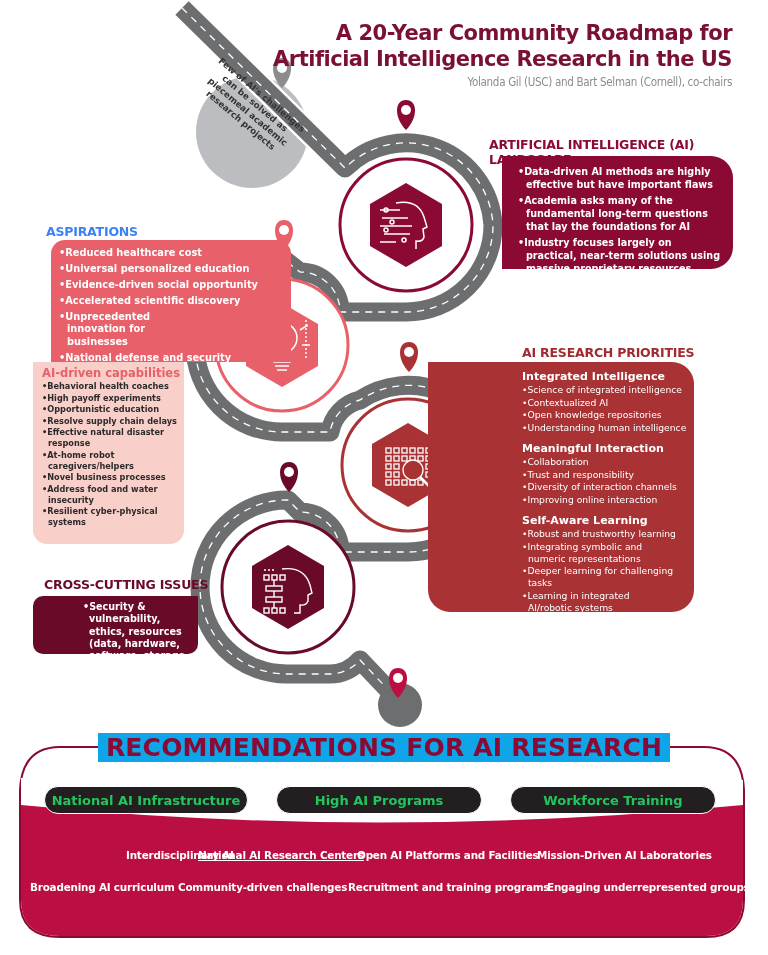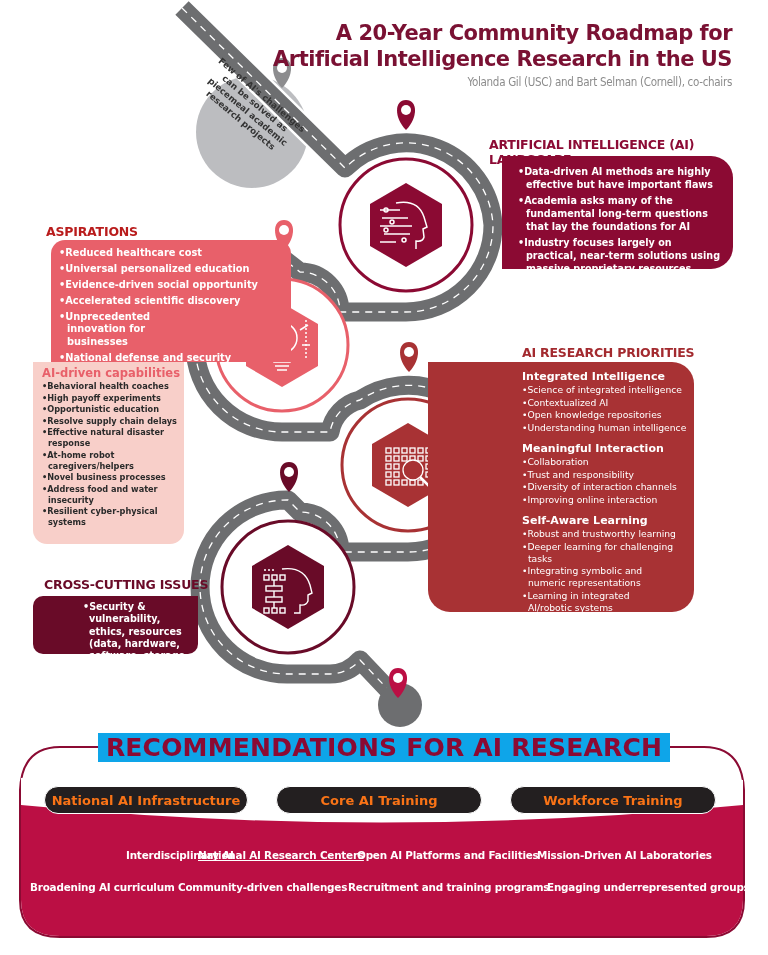--- a/index.html
+++ b/index.html
@@ -15,7 +15,7 @@
   .panel li::before { content:"\2022 "; }
   .landscape-head { left:489px; top:137px; color:#8c0b35; }
   .landscape-panel { left:502px; top:156px; width:231px; height:113px; background:#8b0a33; border-radius:0 22px 22px 0; padding:9px 10px 6px 16px; clip-path: inset(0 0 0 0); }
-  .asp-head { left:46px; top:224px; color:#b91c1c; }
+  .asp-head { left:46px; top:224px; color:#3b82f6; }
   .asp-panel { left:51px; top:240px; width:240px; height:122px; background:#e8606a; border-radius:14px 14px 0 0; padding:7px 6px 6px 8px; font-size:9.8px; line-height:12.6px; }
   .asp-panel li { margin-bottom:3.3px; }
   .cap-panel { left:33px; top:362px; width:151px; height:182px; background:#f8cfc9; border-radius:0 0 14px 14px; padding:6px 4px 6px 9px; color:#2b2b2b; font-size:8.2px; line-height:11px; }

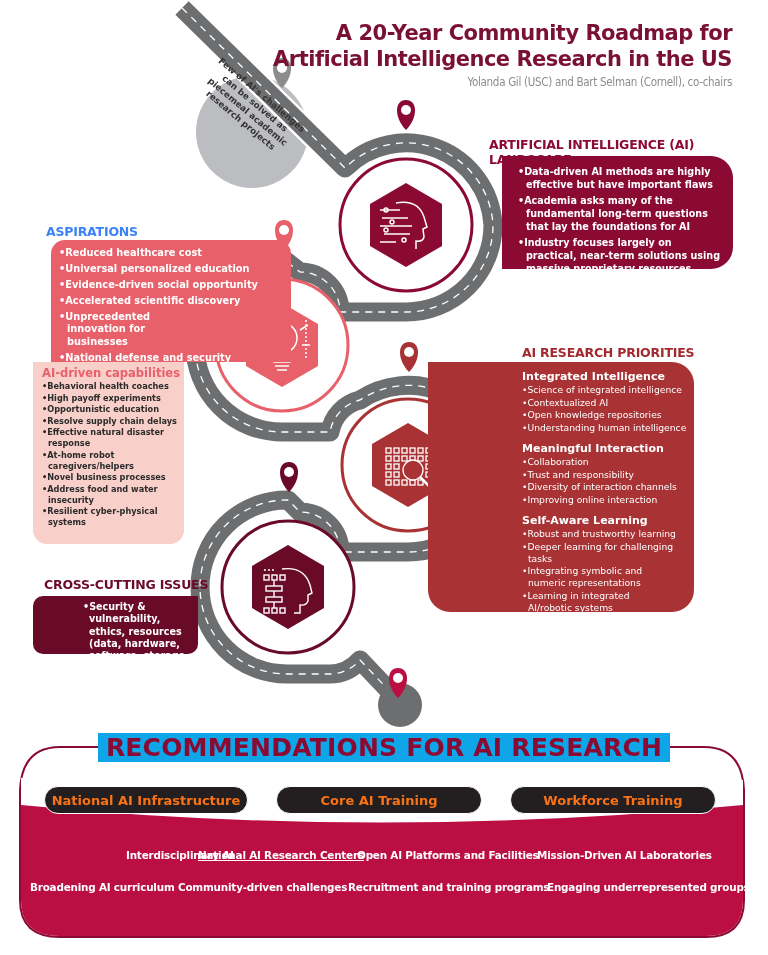--- a/index.html
+++ b/index.html
@@ -283,8 +283,8 @@
   <div class="grp">Self-Aware Learning</div>
   <ul>
     <li>Robust and trustworthy learning</li>
+    <li style="width:120px">Integrating symbolic and numeric representations</li>
     <li>Deeper learning for challenging tasks</li>
-    <li style="width:120px">Integrating symbolic and numeric representations</li>
     <li style="width:110px">Learning in integrated AI/robotic systems</li>
   </ul>
 </div>

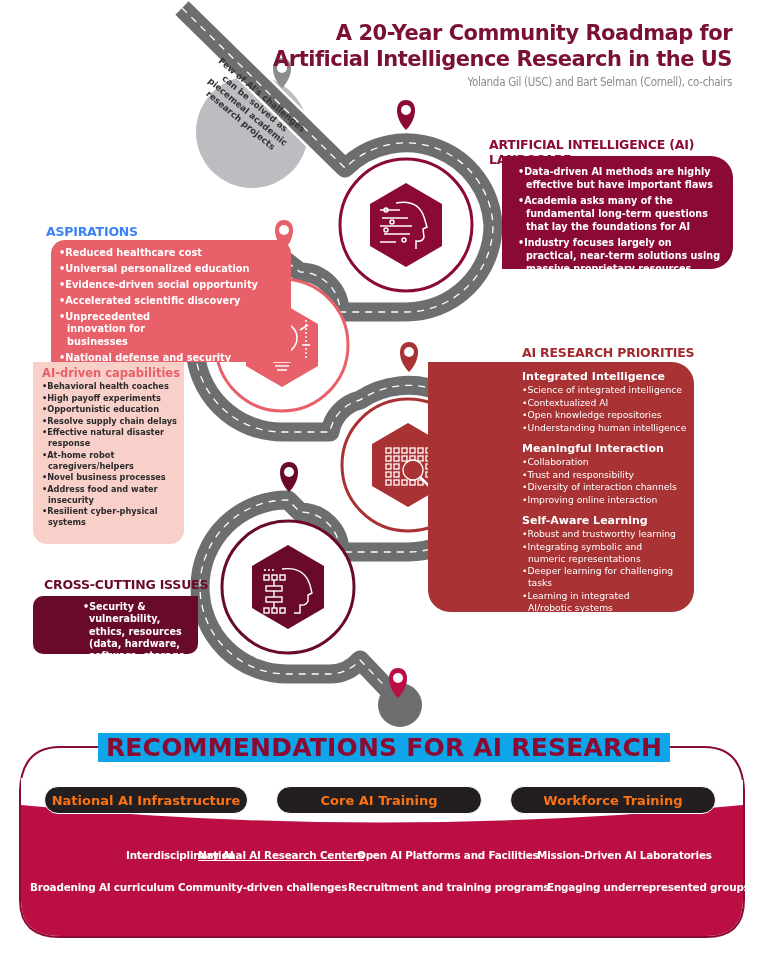--- a/index.html
+++ b/index.html
@@ -31,7 +31,7 @@
   .cc-panel li { padding-left:6px; text-indent:-6px;margin-left:38px; }
   .bubble-text { left:196px; top:86px; width:110px; transform:rotate(40deg); transform-origin:center; color:#333; font-family:"DejaVu Sans", sans-serif; font-weight:bold; font-size:8.8px; line-height:11px; text-align:center; }
   .rec-head { left:0; width:768px; top:733px; text-align:center; color:#8b0a33; font-family:"DejaVu Sans", sans-serif; font-weight:bold; font-size:25px; letter-spacing:0.2px; }
-  .pill { top:786px; height:28px; border-radius:14px; background:#231f20; color:#f97316; font-family:"DejaVu Sans", sans-serif; font-weight:bold; font-size:13px; display:flex; align-items:center; justify-content:center; border:1px solid #fff; box-sizing:border-box; }
+  .pill { top:786px; height:28px; border-radius:14px; background:#231f20; color:#22c55e; font-family:"DejaVu Sans", sans-serif; font-weight:bold; font-size:13px; display:flex; align-items:center; justify-content:center; border:1px solid #fff; box-sizing:border-box; }
   .rec-item { color:#fff; font-family:"DejaVu Sans", sans-serif; font-weight:bold; font-size:10.4px; white-space:nowrap; letter-spacing:-0.2px; }
 </style>
 </head>

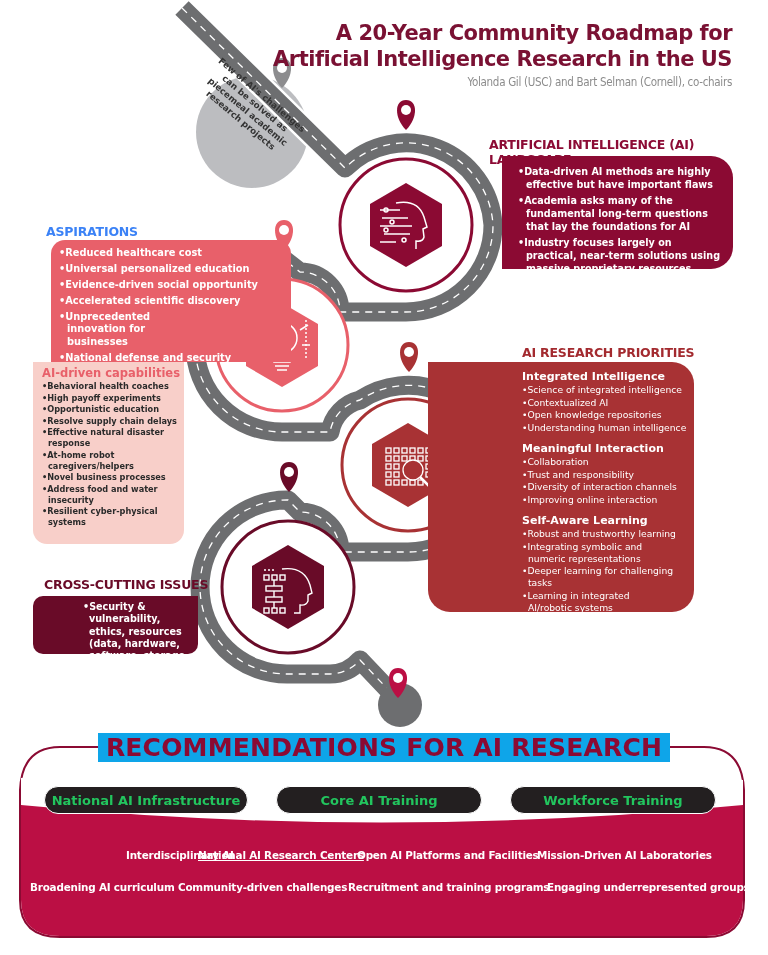--- a/index.html
+++ b/index.html
@@ -300,7 +300,7 @@
   <span style="background:#0ea5e9;padding:0 8px;">RECOMMENDATIONS FOR AI RESEARCH</span>
 </div>
 <div class="abs pill" style="left:44px;width:204px;">National AI Infrastructure</div>
-<div class="abs pill" style="left:276px;width:206px;">Core AI Training</div>
+<div class="abs pill" style="left:276px;width:206px;">High AI Programs</div>
 <div class="abs pill" style="left:510px;width:206px;">Workforce Training</div>
 
 <div class="abs rec-item" style="left:78px;top:849px;padding-left:48px;">Interdisciplinary AI</div>

